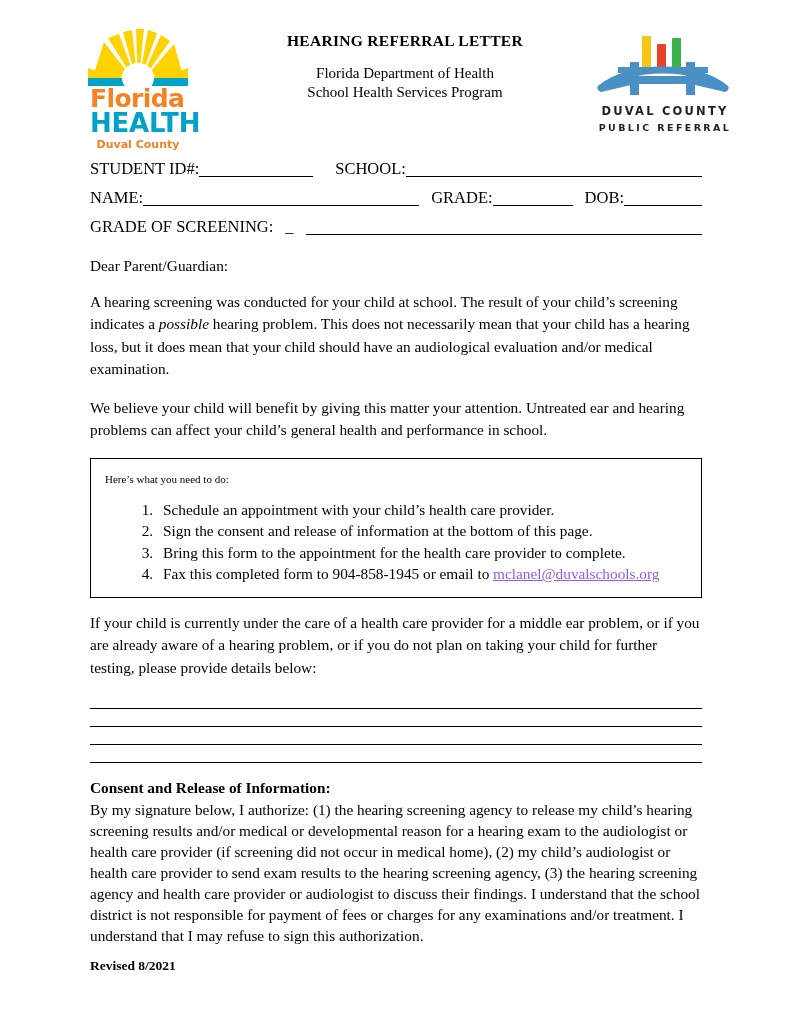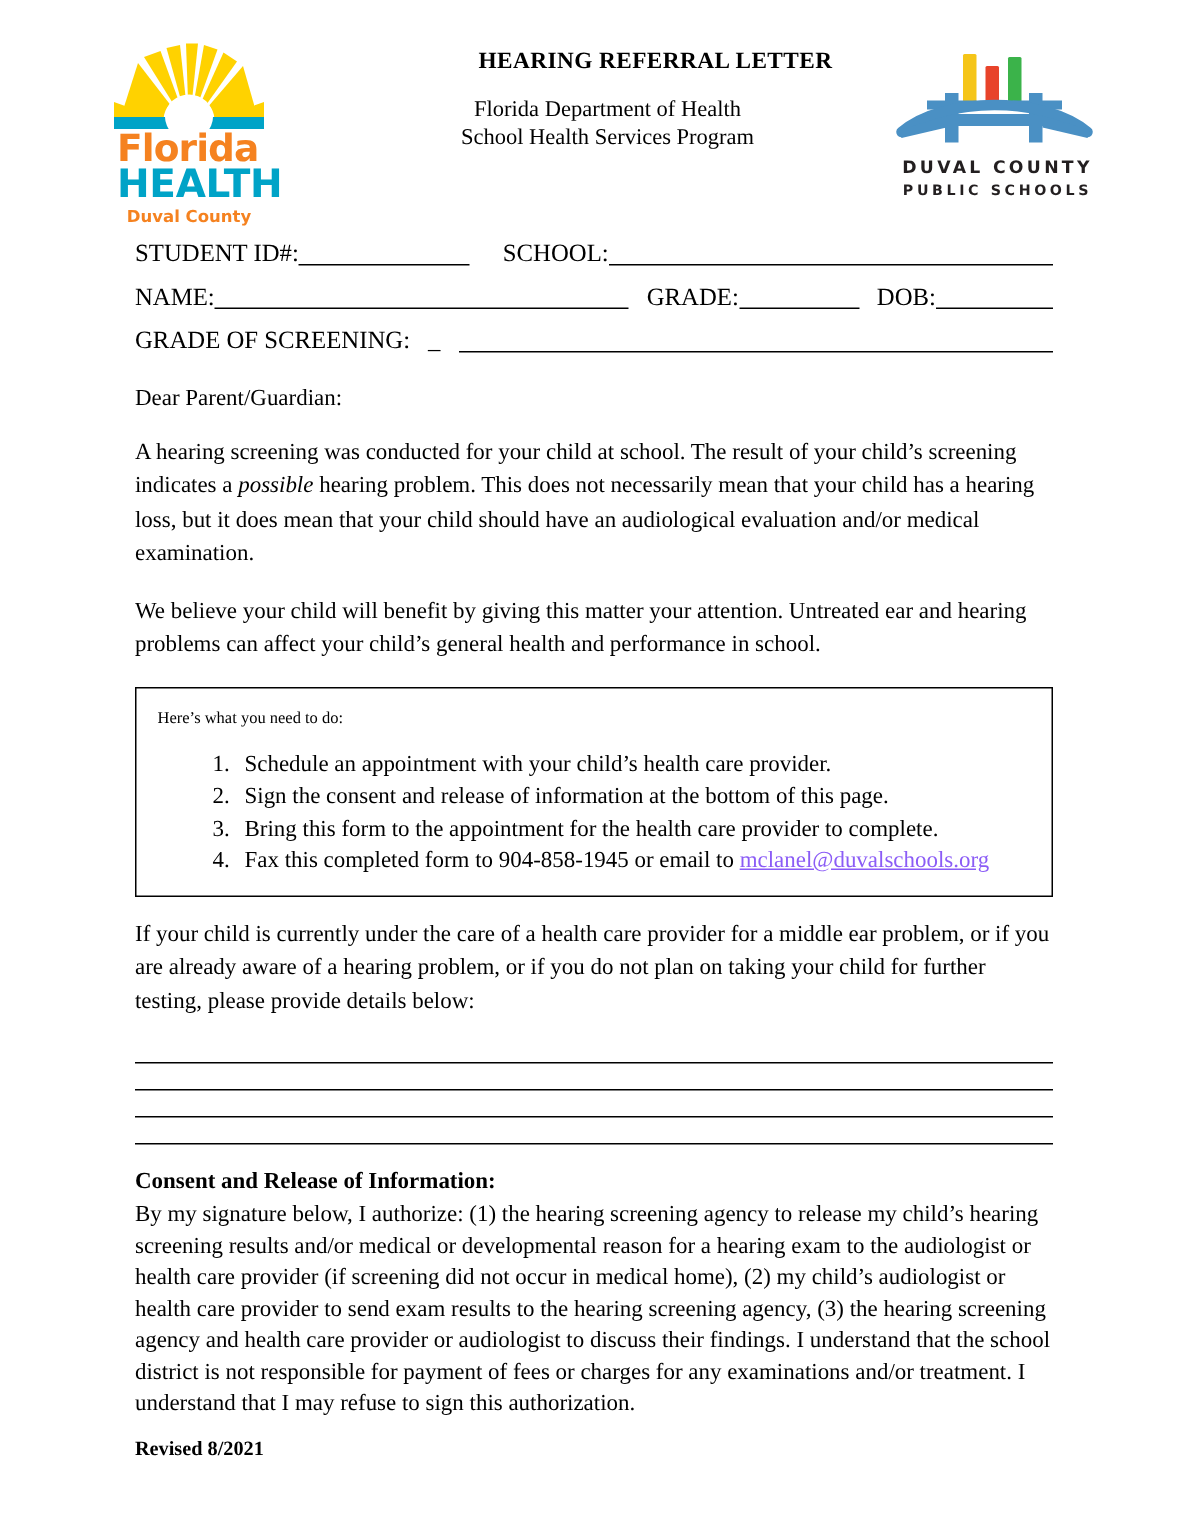--- a/index.html
+++ b/index.html
@@ -93,7 +93,6 @@
     font-size: 15.5px;
     letter-spacing: 0.3px;
     margin: 0 0 14px 0;
-    text-align: right;
   }
   .doc-sub {
     font-family: "Liberation Serif", serif;

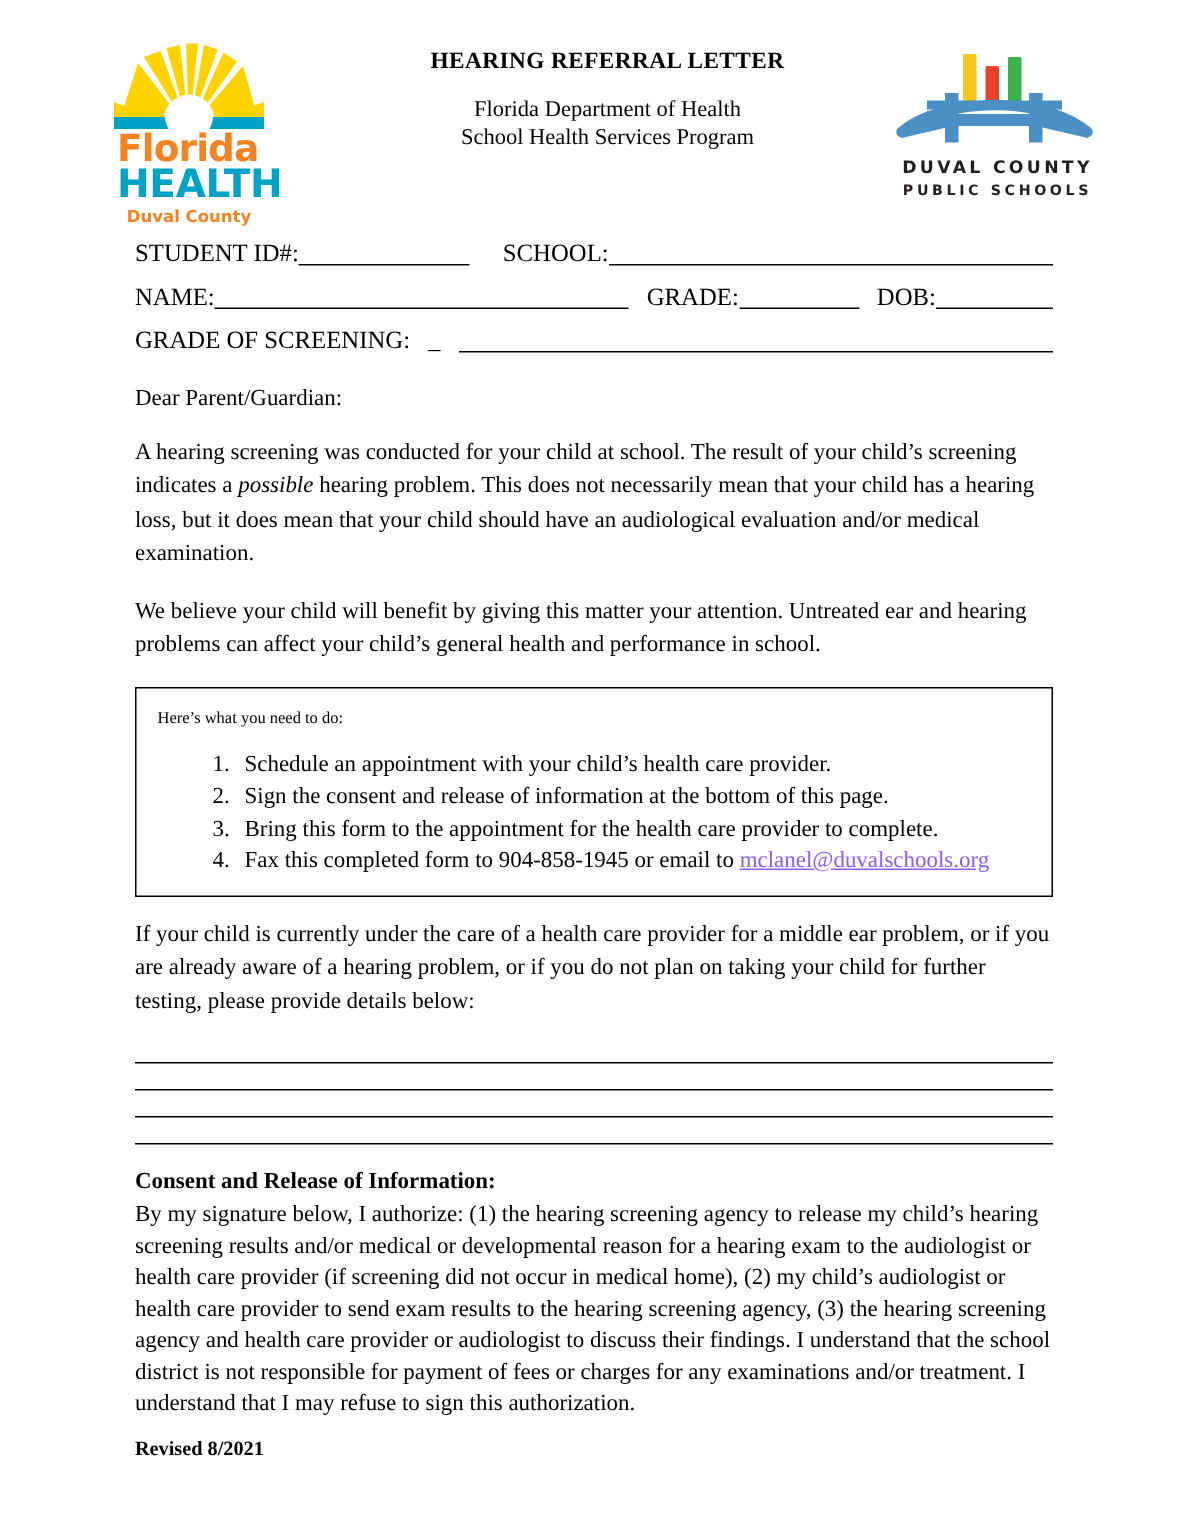--- a/index.html
+++ b/index.html
@@ -33,7 +33,7 @@
   }
   .fl-logo {
     position: absolute;
-    left: 76px;
+    left: 88px;
     top: 10px;
     width: 100px;
     height: 108px;

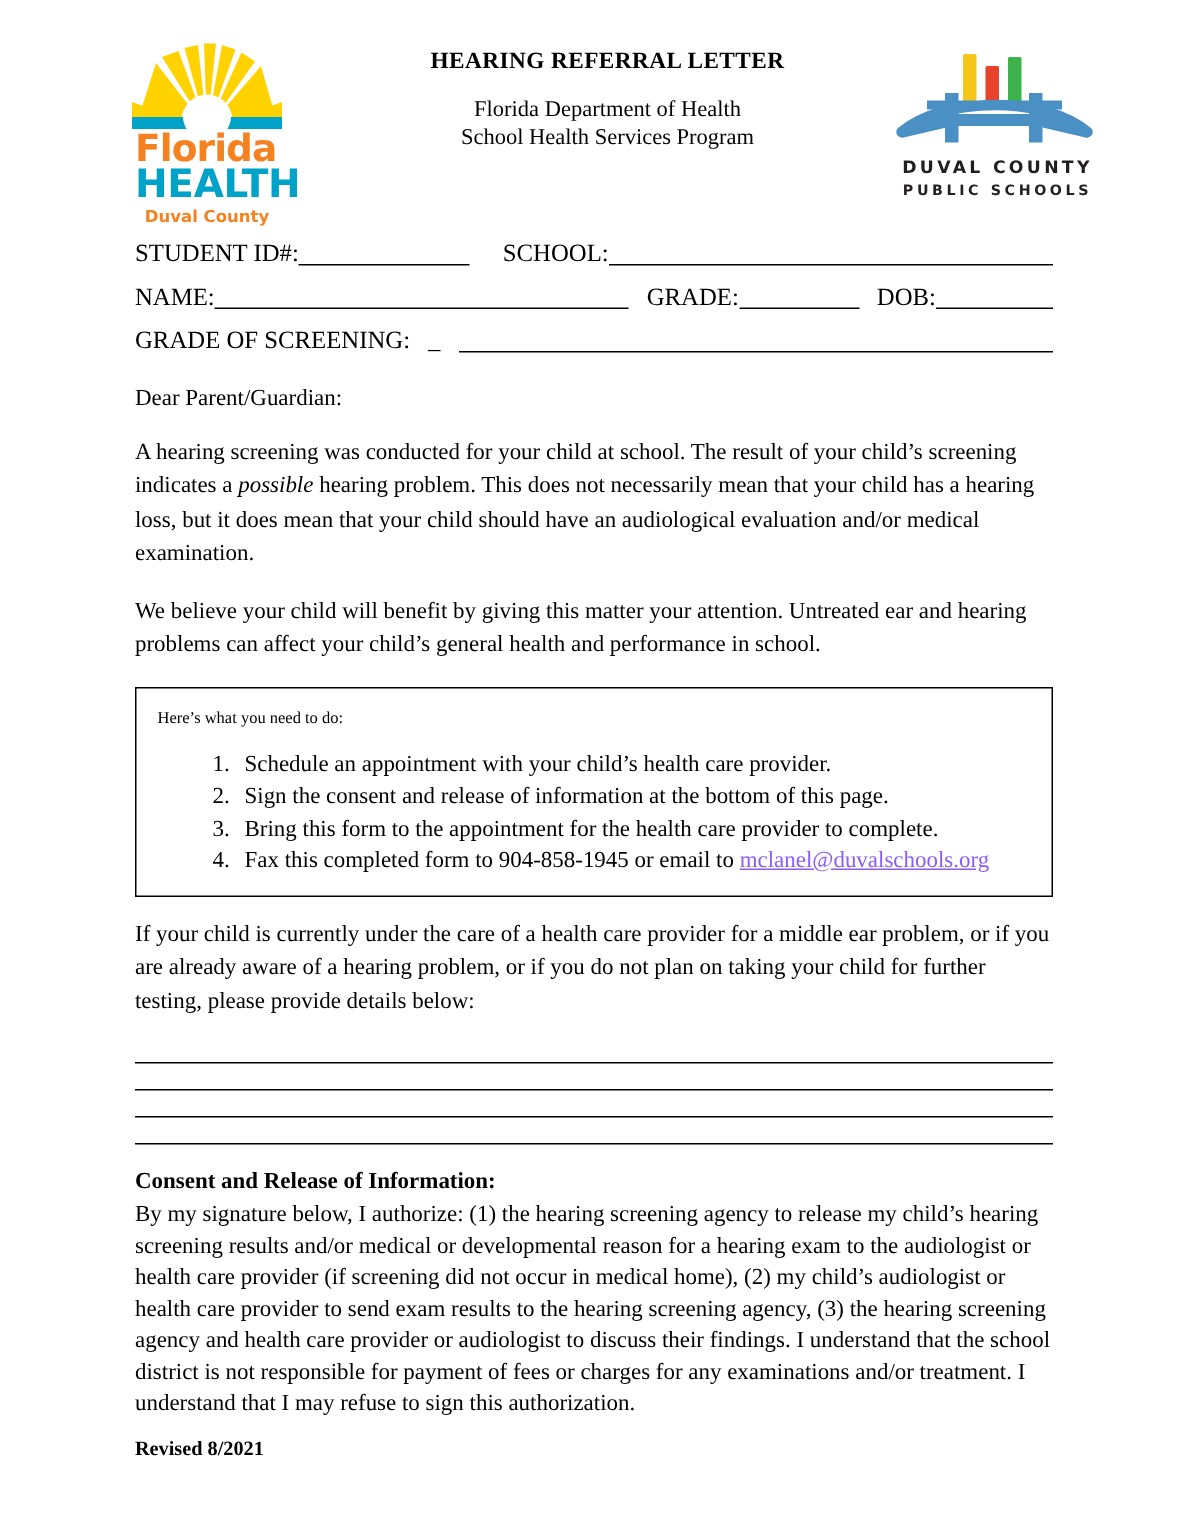--- a/index.html
+++ b/index.html
@@ -303,7 +303,7 @@
         </svg>
       </div>
       <div class="dcps-name">DUVAL COUNTY</div>
-      <div class="dcps-sub">PUBLIC SCHOOLS</div>
+      <div class="dcps-sub">PUBLIC REFERRAL</div>
     </div>
   </div>
 

